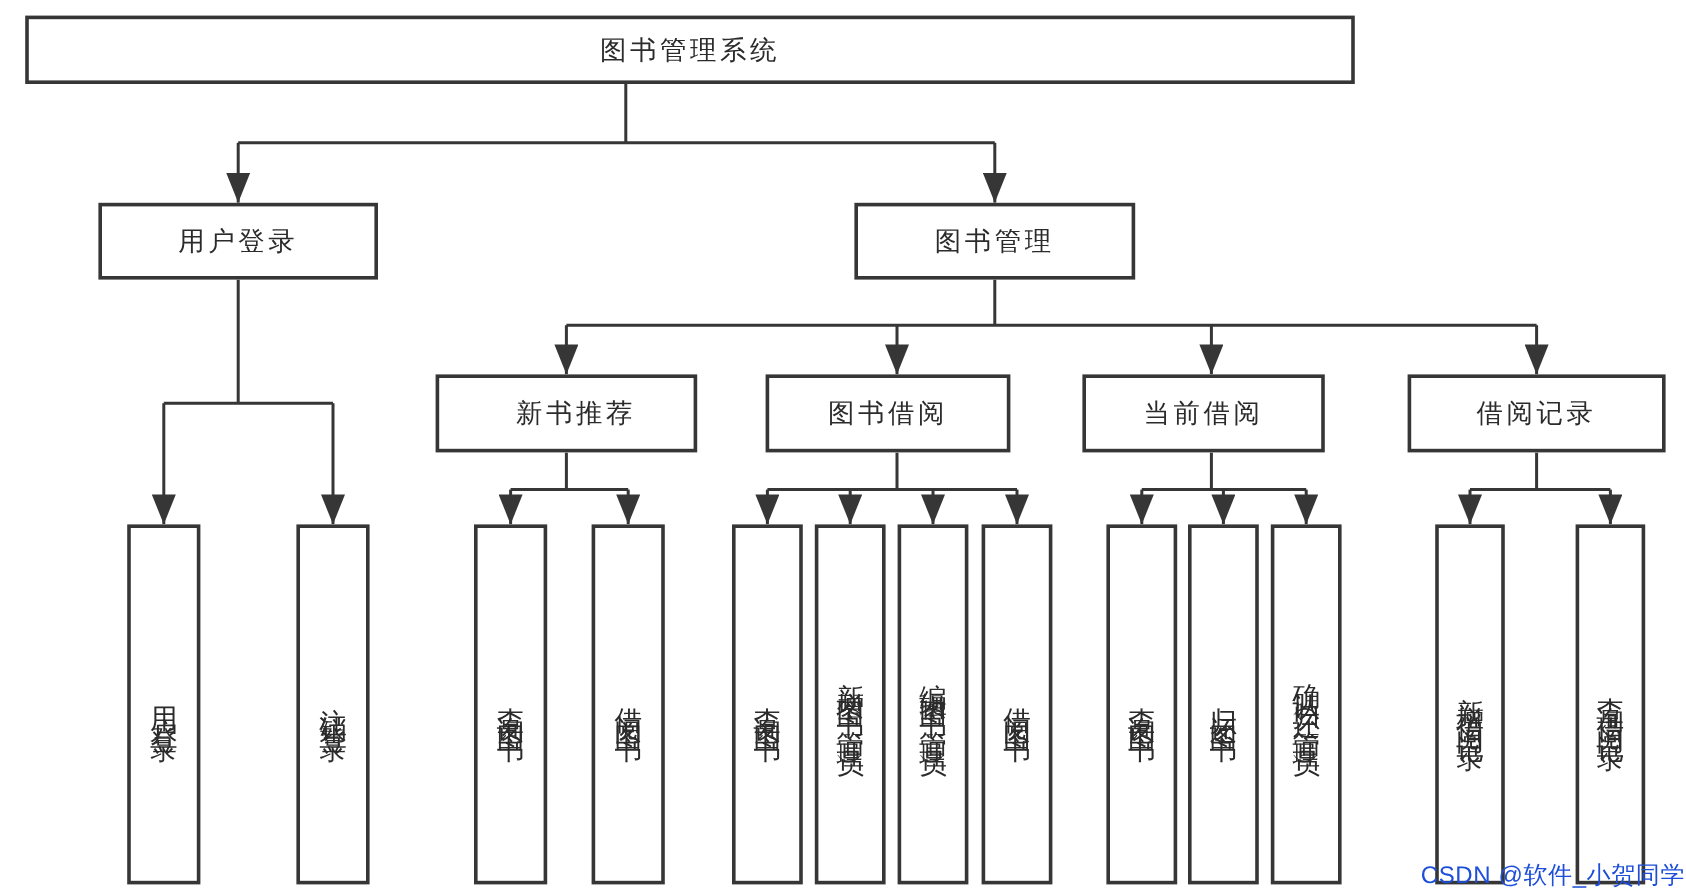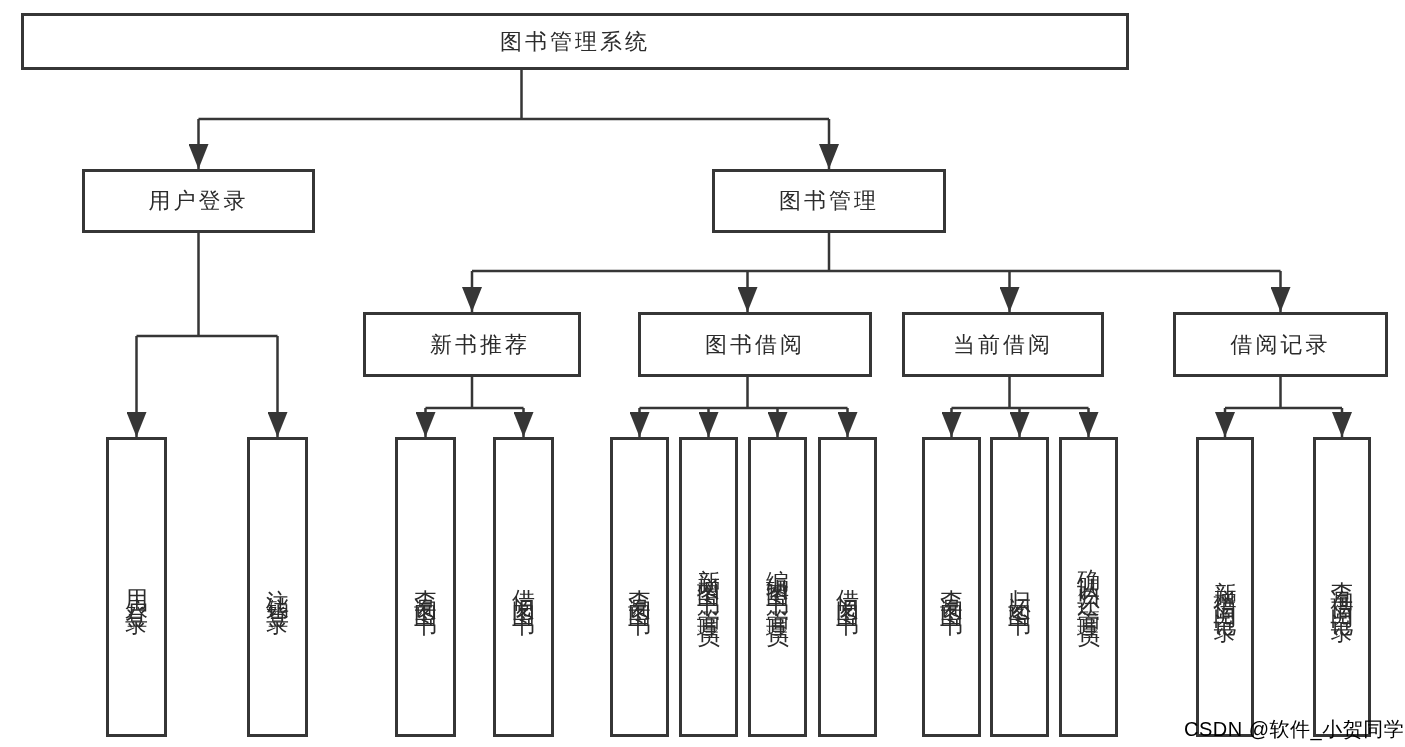--- a/index.html
+++ b/index.html
@@ -97,7 +97,7 @@
   <div class="node" style="left:712px; top:169px; width:234px; height:64px;">图书管理</div>
 
   <div class="node" style="left:363px; top:312px; width:218px; height:65px;padding-left:16px;">新书推荐</div>
-  <div class="node" style="left:638px; top:312px; width:234px; height:65px;">图书借阅</div>
+  <div class="node" style="left:638px; top:312px; width:204px; height:65px;">图书借阅</div>
   <div class="node" style="left:902px; top:312px; width:202px; height:65px;">当前借阅</div>
   <div class="node" style="left:1173px; top:312px; width:215px; height:65px;">借阅记录</div>
 

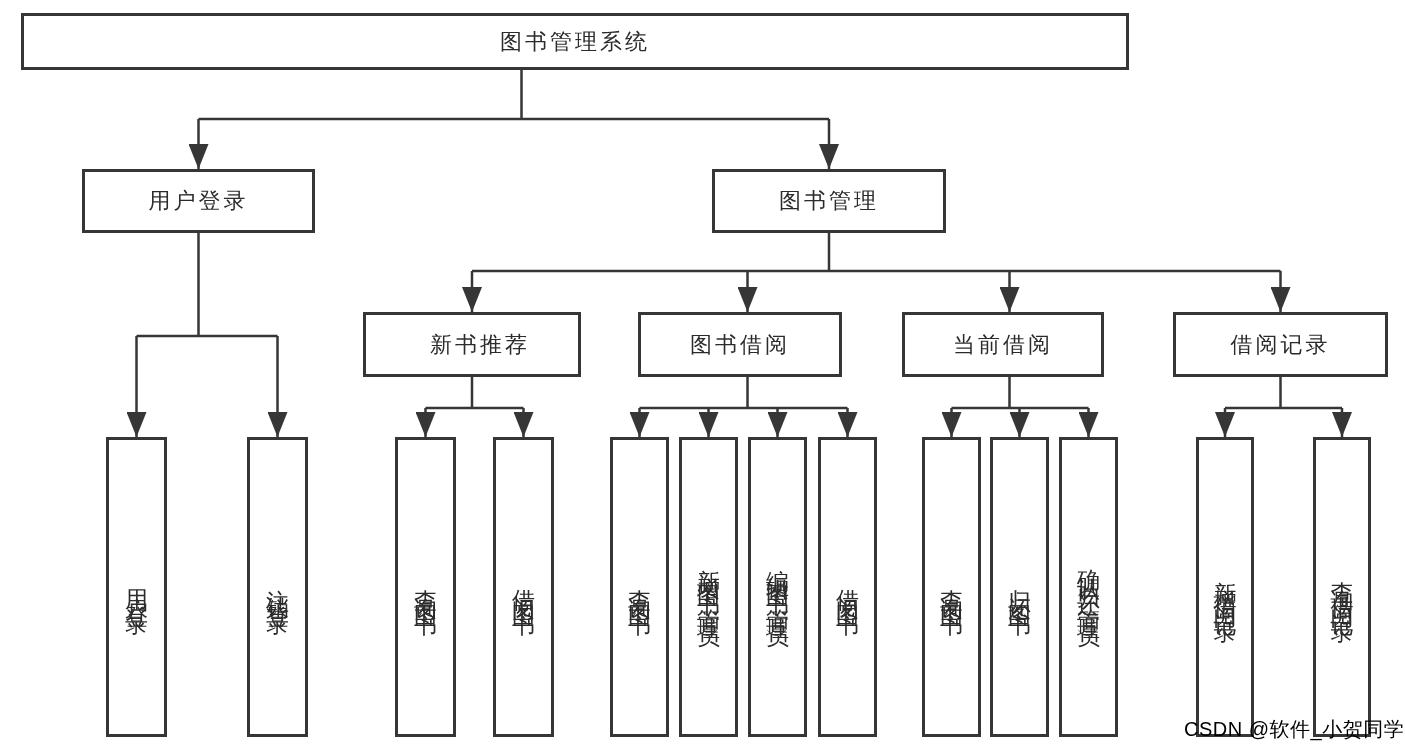--- a/index.html
+++ b/index.html
@@ -45,7 +45,7 @@
     top: 716px;
     font-size: 20px;
     letter-spacing: 0.5px;
-    color: #000000;
+    color: #1d4ed8;
     z-index: 5;
     white-space: nowrap;
   }

